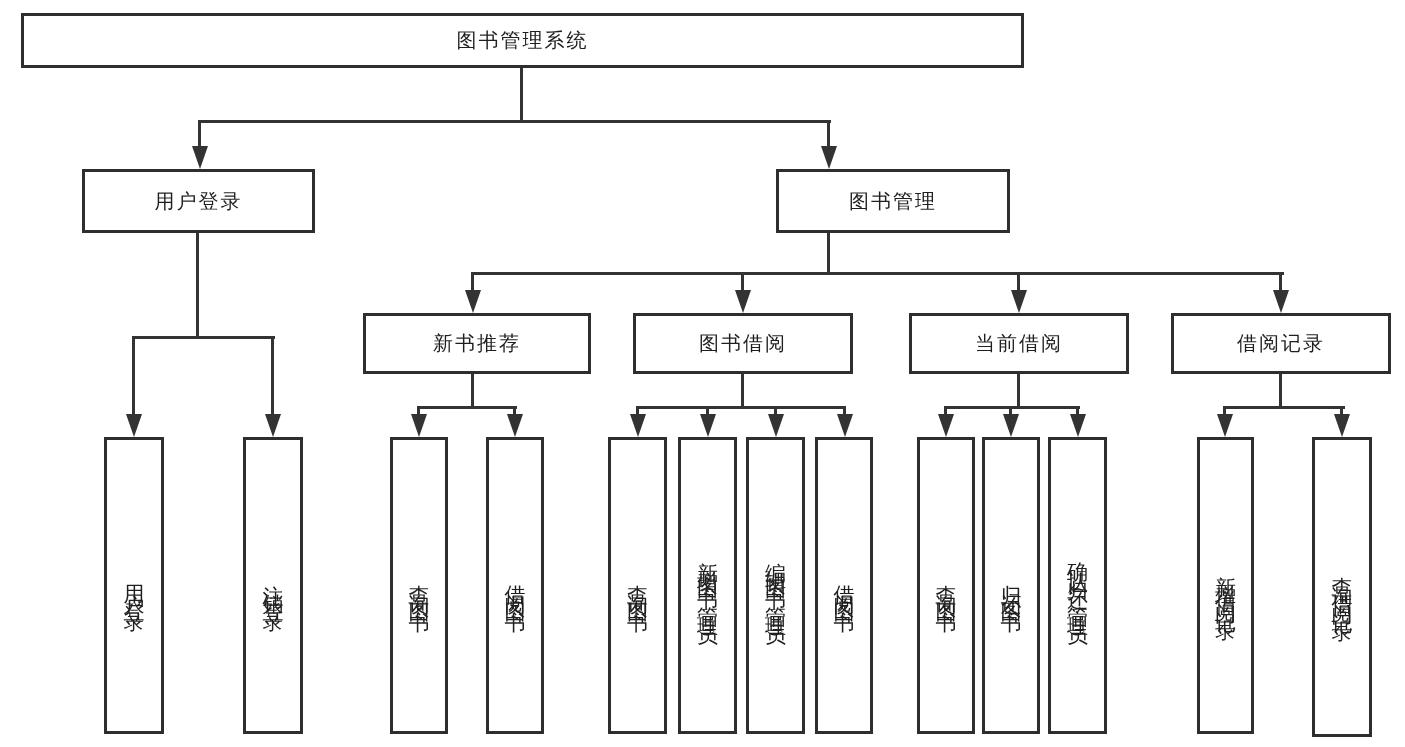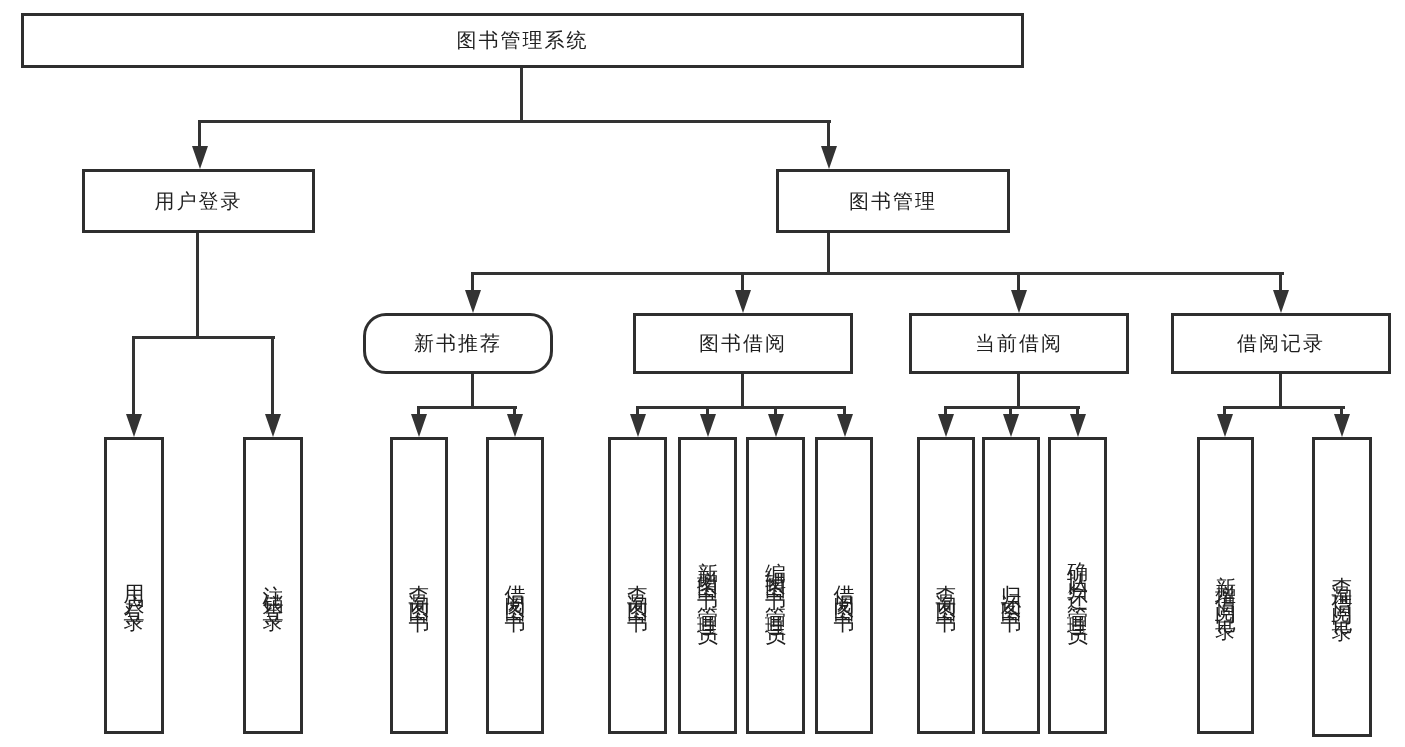--- a/index.html
+++ b/index.html
@@ -36,7 +36,7 @@
   <div class="node h2" style="left:82px;top:169px;width:233px;height:64px;">用户登录</div>
   <div class="node h2" style="left:728px;top:169px;width:234px;height:64px;margin-left:48px;">图书管理</div>
 
-  <div class="node h2" style="left:363px;top:313px;width:190px;height:61px;border-radius:23px;">新书推荐</div>
+  <div class="node h2" style="left:363px;top:313px;width:228px;height:61px;">新书推荐</div>
   <div class="node h2" style="left:909px;top:313px;width:220px;height:61px;">当前借阅</div>
   <div class="node h2" style="left:633px;top:313px;width:220px;height:61px;">图书借阅</div>
   <div class="node h2" style="left:1171px;top:313px;width:220px;height:61px;">借阅记录</div>

